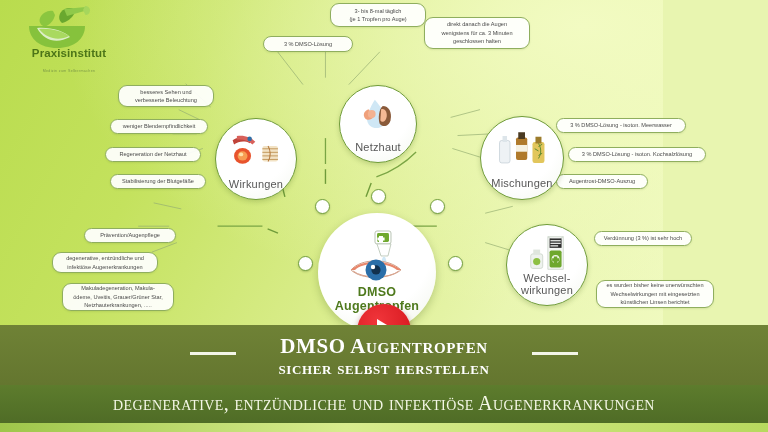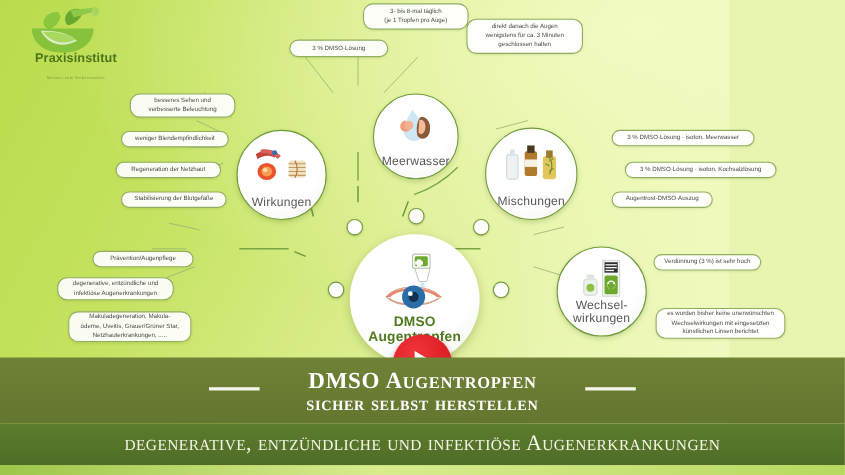--- a/index.html
+++ b/index.html
@@ -237,7 +237,7 @@
         <path d="M34 14 C39 12 42 18 41 24 C40 30 35 32 33 28 Z" fill="#f5b995"></path>
       </svg>
     </div>
-    <div class="hublabel">Meerwasser</div>
+    <div class="hublabel">Netzhaut</div>
   </div>
 
   <div class="leaf" style="left:118px; top:85px; width:96px; height:22px; white-space:pre-line;">

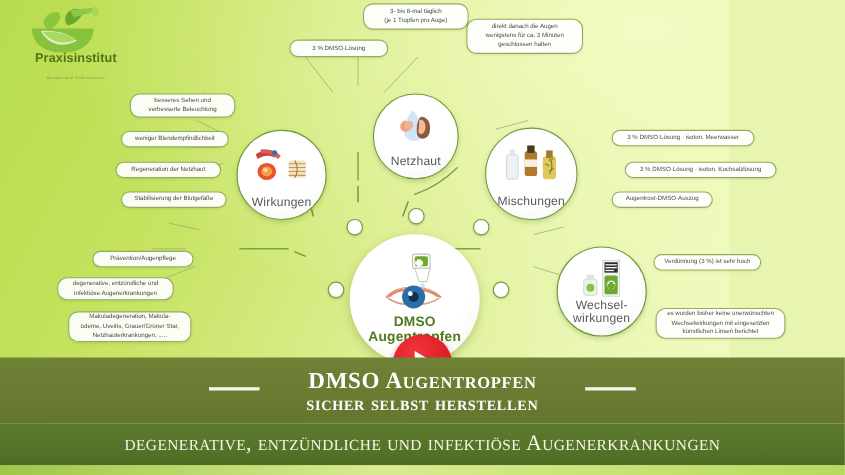--- a/index.html
+++ b/index.html
@@ -281,7 +281,7 @@
     <span>Augentrost-DMSO-Auszug</span>
   </div>
 
-  <div class="hub" style="left:441px; top:116px; width:82px; height:82px;">
+  <div class="hub" style="left:480px; top:116px; width:82px; height:82px;">
     <div class="art" style="width:70%;">
       <svg viewBox="0 0 72 46" width="100%" height="100%" preserveAspectRatio="xMidYMid meet">
         <rect x="6" y="14" width="14" height="30" rx="3" fill="#eef2f5" stroke="#c3ced6" stroke-width="1"></rect>

